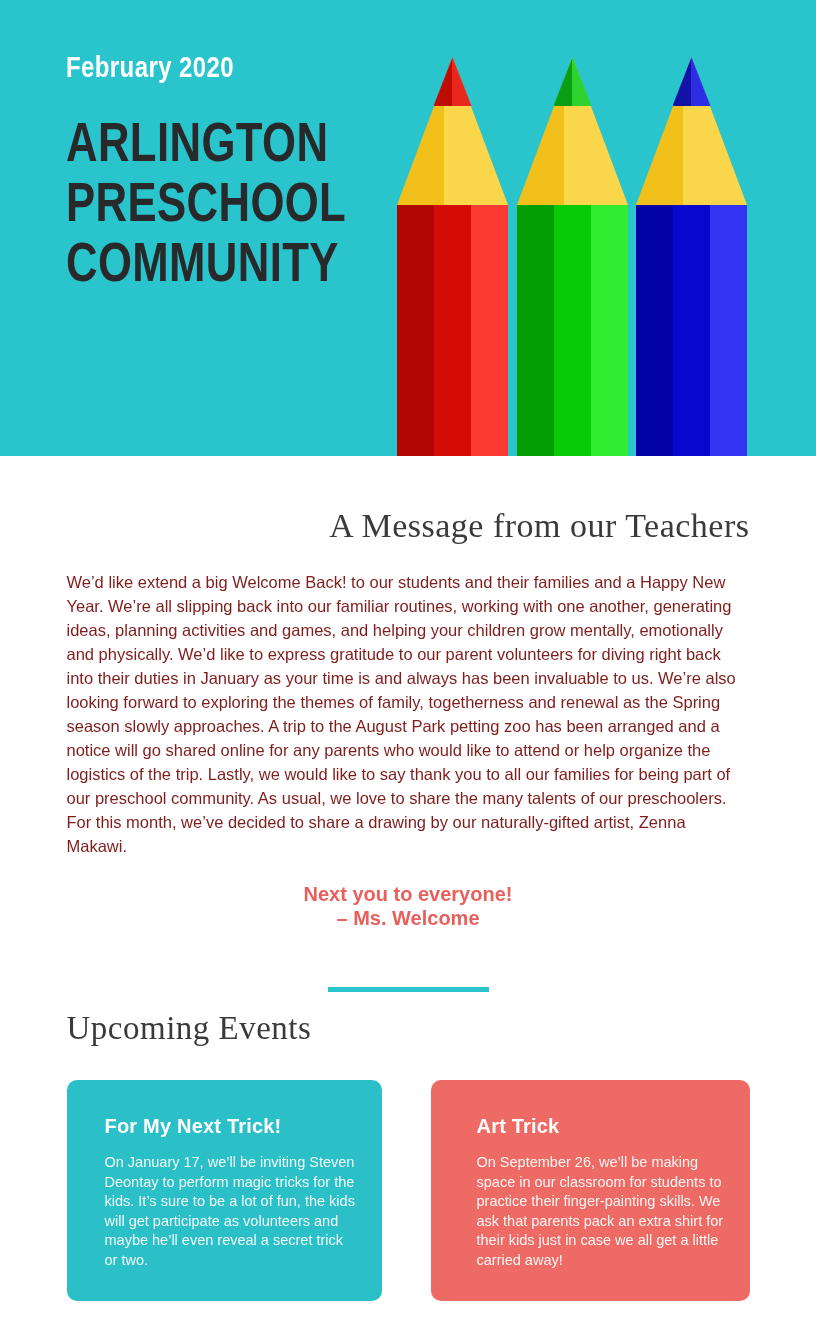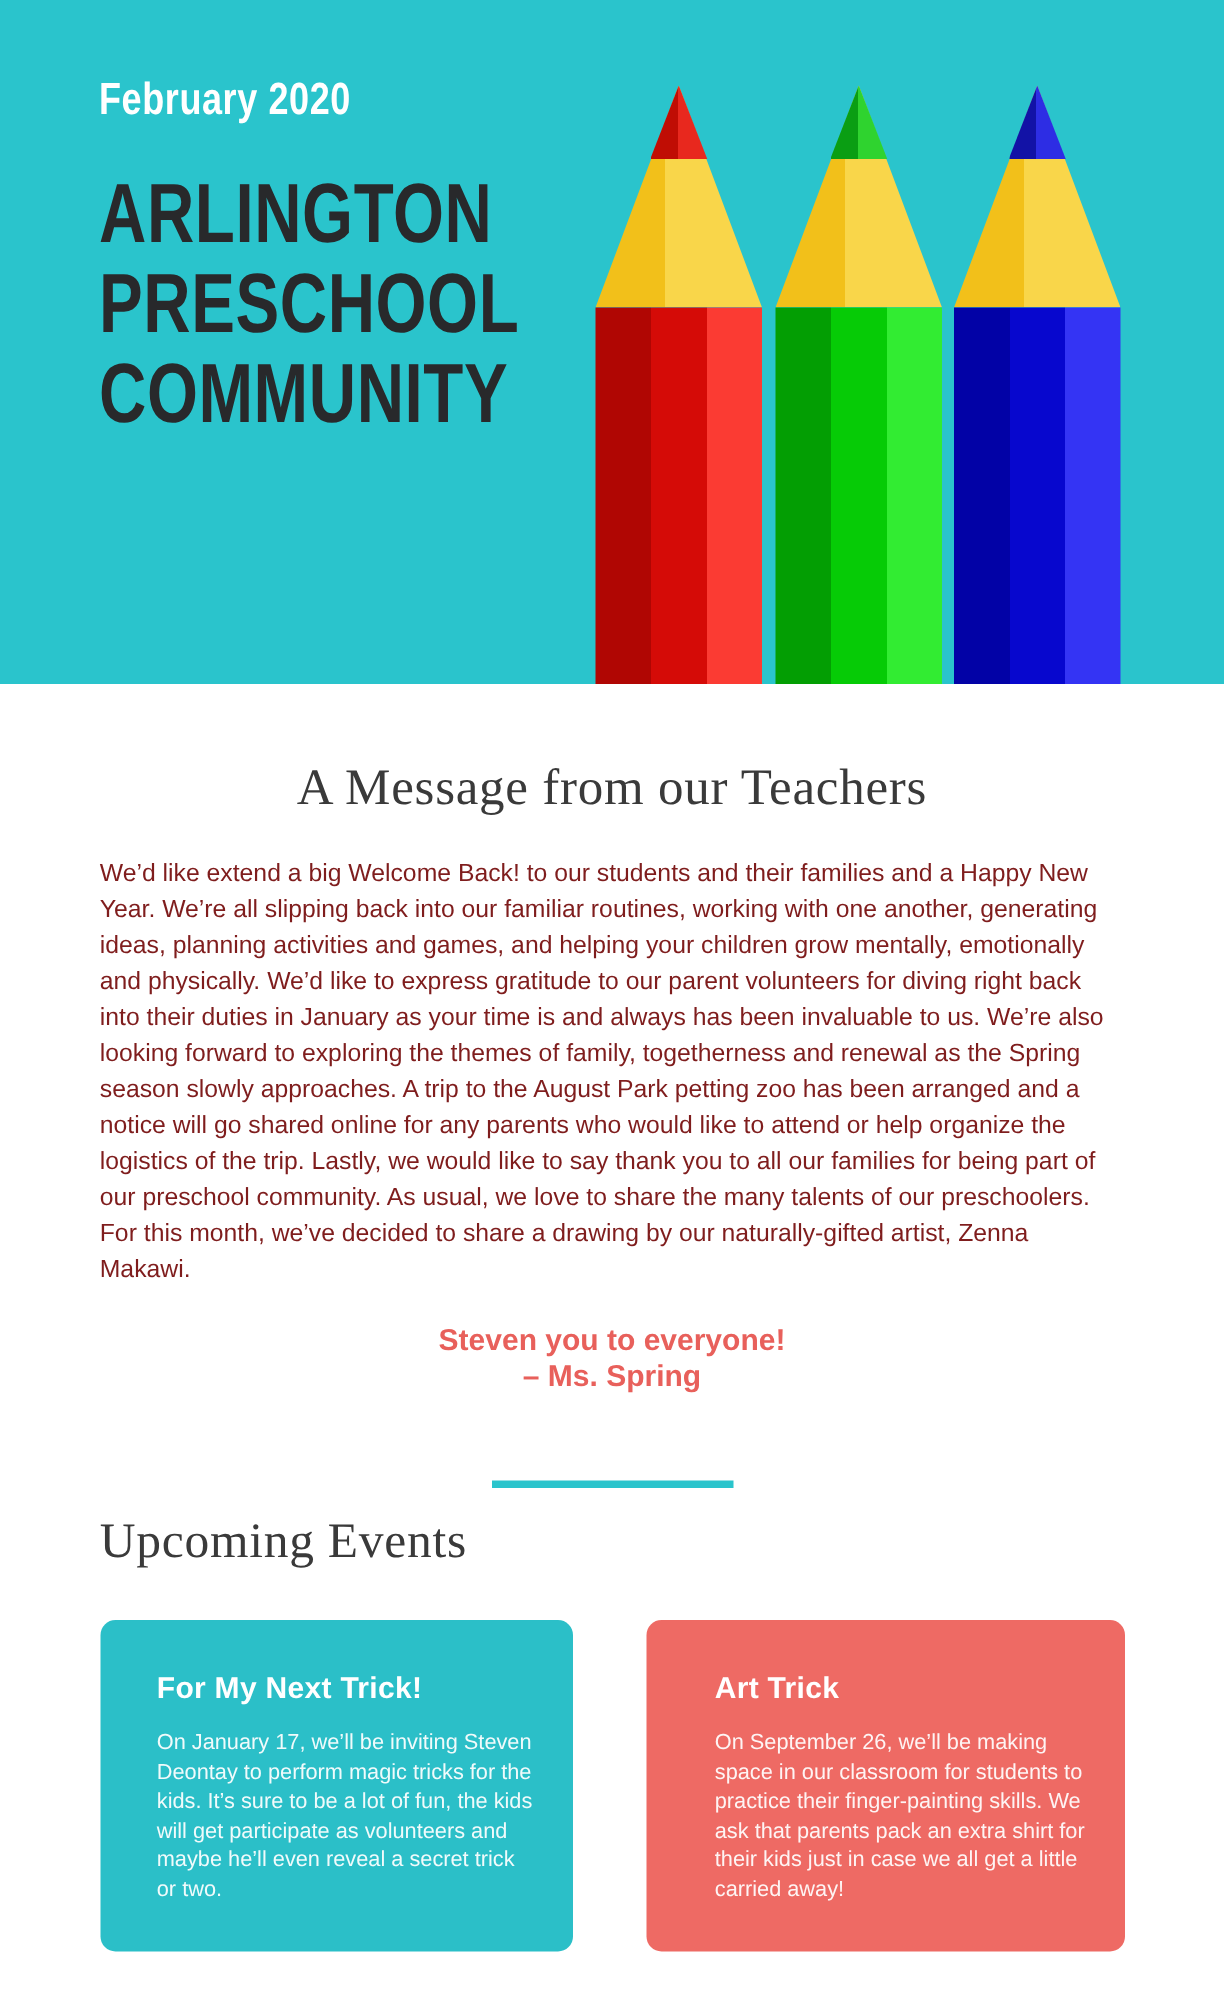--- a/index.html
+++ b/index.html
@@ -51,7 +51,7 @@
   
   .content { width:683px; margin:0 auto; }
   .message-heading {
-    margin-top:50px; text-align:center;
+    margin-top:50px; text-align:right;
     font-family:"Liberation Serif", serif; font-weight:400;
     font-size:34px; line-height:40px; color:#3A3A3A; letter-spacing:.5px;
   }

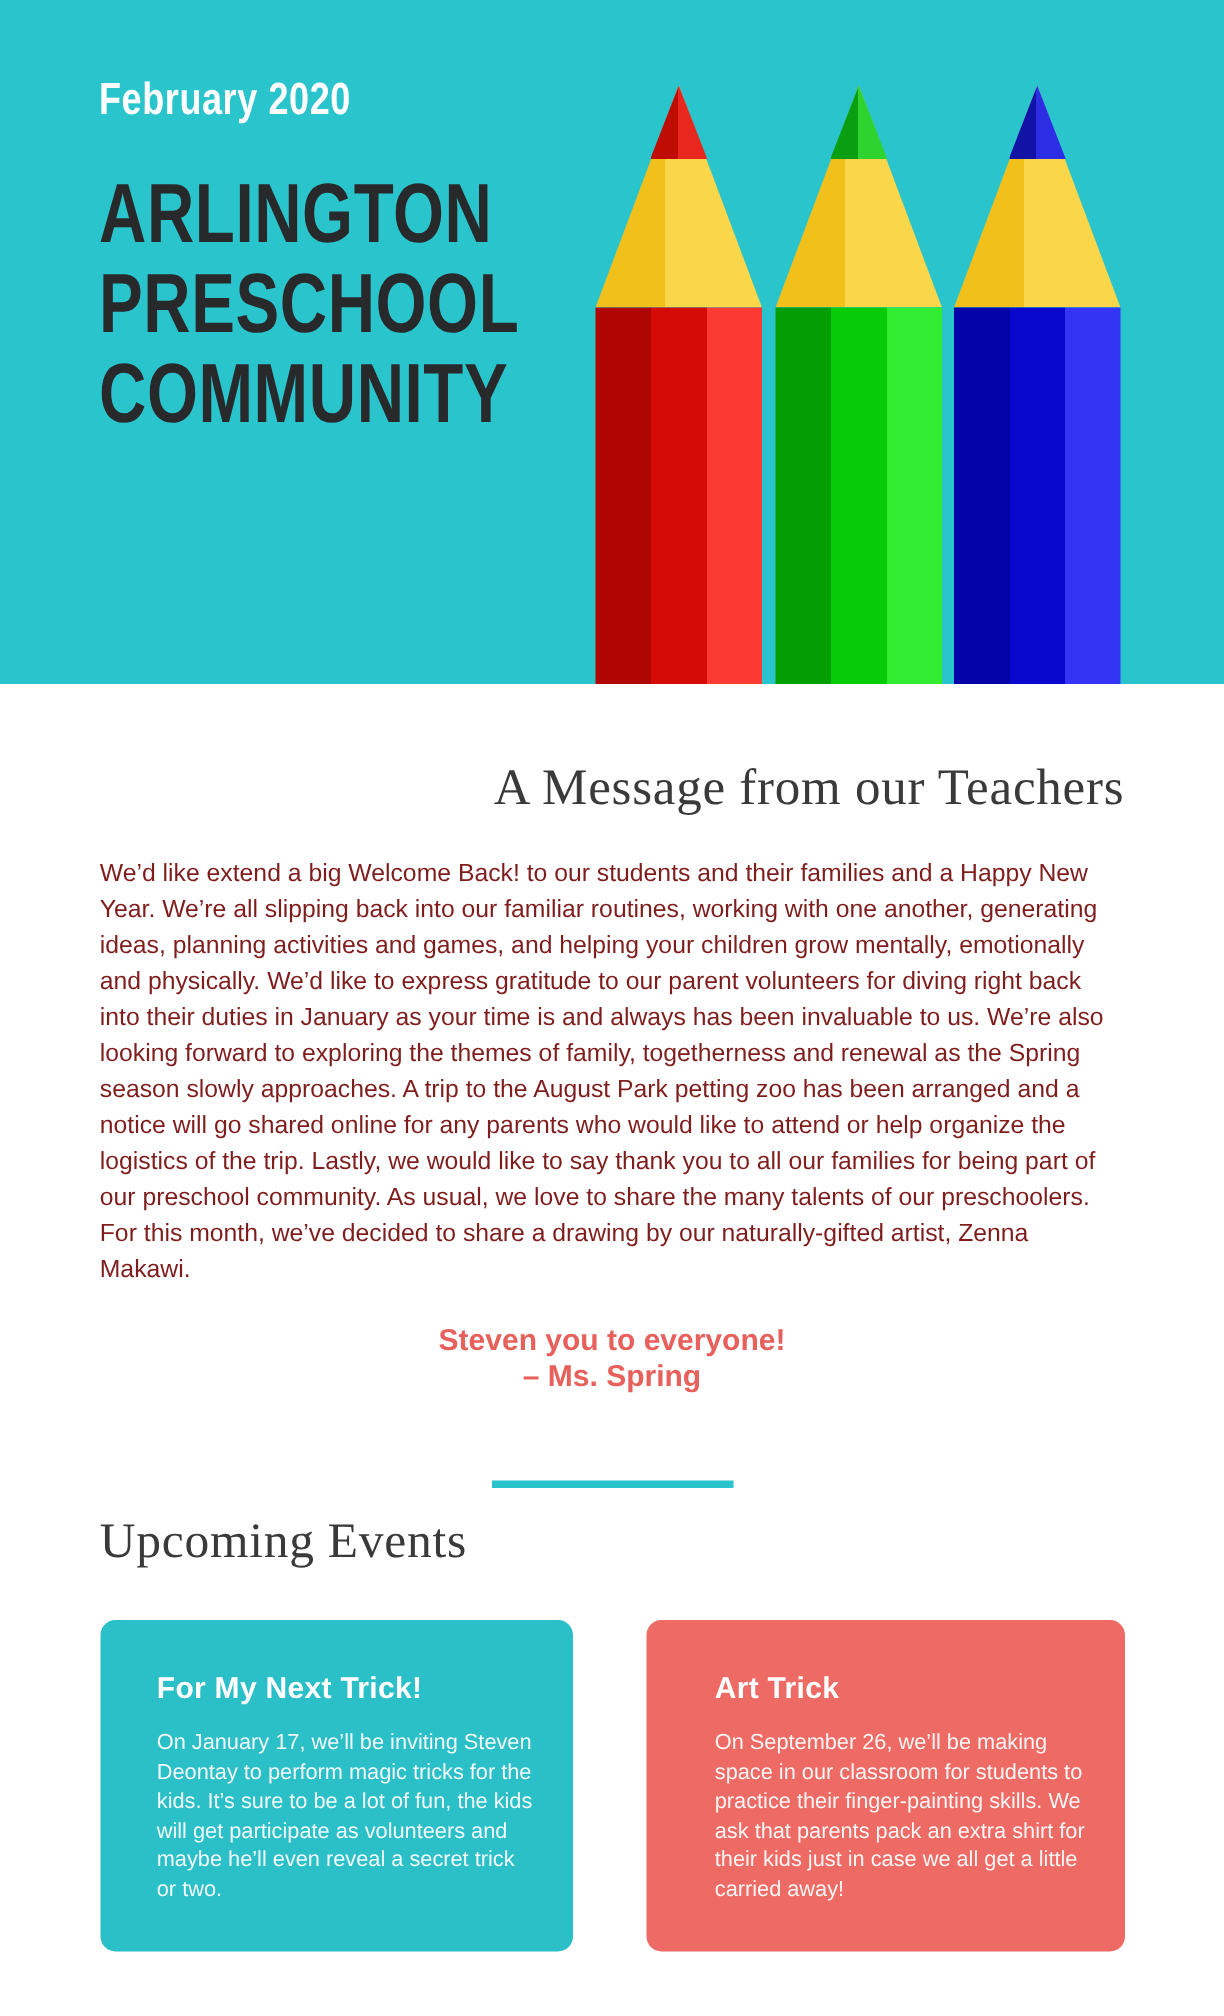--- a/index.html
+++ b/index.html
@@ -108,7 +108,7 @@
     <h2 class="message-heading">A Message from our Teachers</h2>
     <p class="message-body">We’d like extend a big Welcome Back! to our students and their families and a Happy New Year. We’re all slipping back into our familiar routines, working with one another, generating ideas, planning activities and games, and helping your children grow mentally, emotionally and physically. We’d like to express gratitude to our parent volunteers for diving right back into their duties in January as your time is and always has been invaluable to us. We’re also looking forward to exploring the themes of family, togetherness and renewal as the Spring season slowly approaches. A trip to the August Park petting zoo has been arranged and a notice will go shared online for any parents who would like to attend or help organize the logistics of the trip. Lastly, we would like to say thank you to all our families for being part of our preschool community. As usual, we love to share the many talents of our preschoolers. For this month, we’ve decided to share a drawing by our naturally-gifted artist, Zenna Makawi.</p>
     <div class="signoff">
-      <div>Steven you to everyone!</div>
+      <div>Next you to everyone!</div>
       <div>– Ms. Spring</div>
     </div>
 

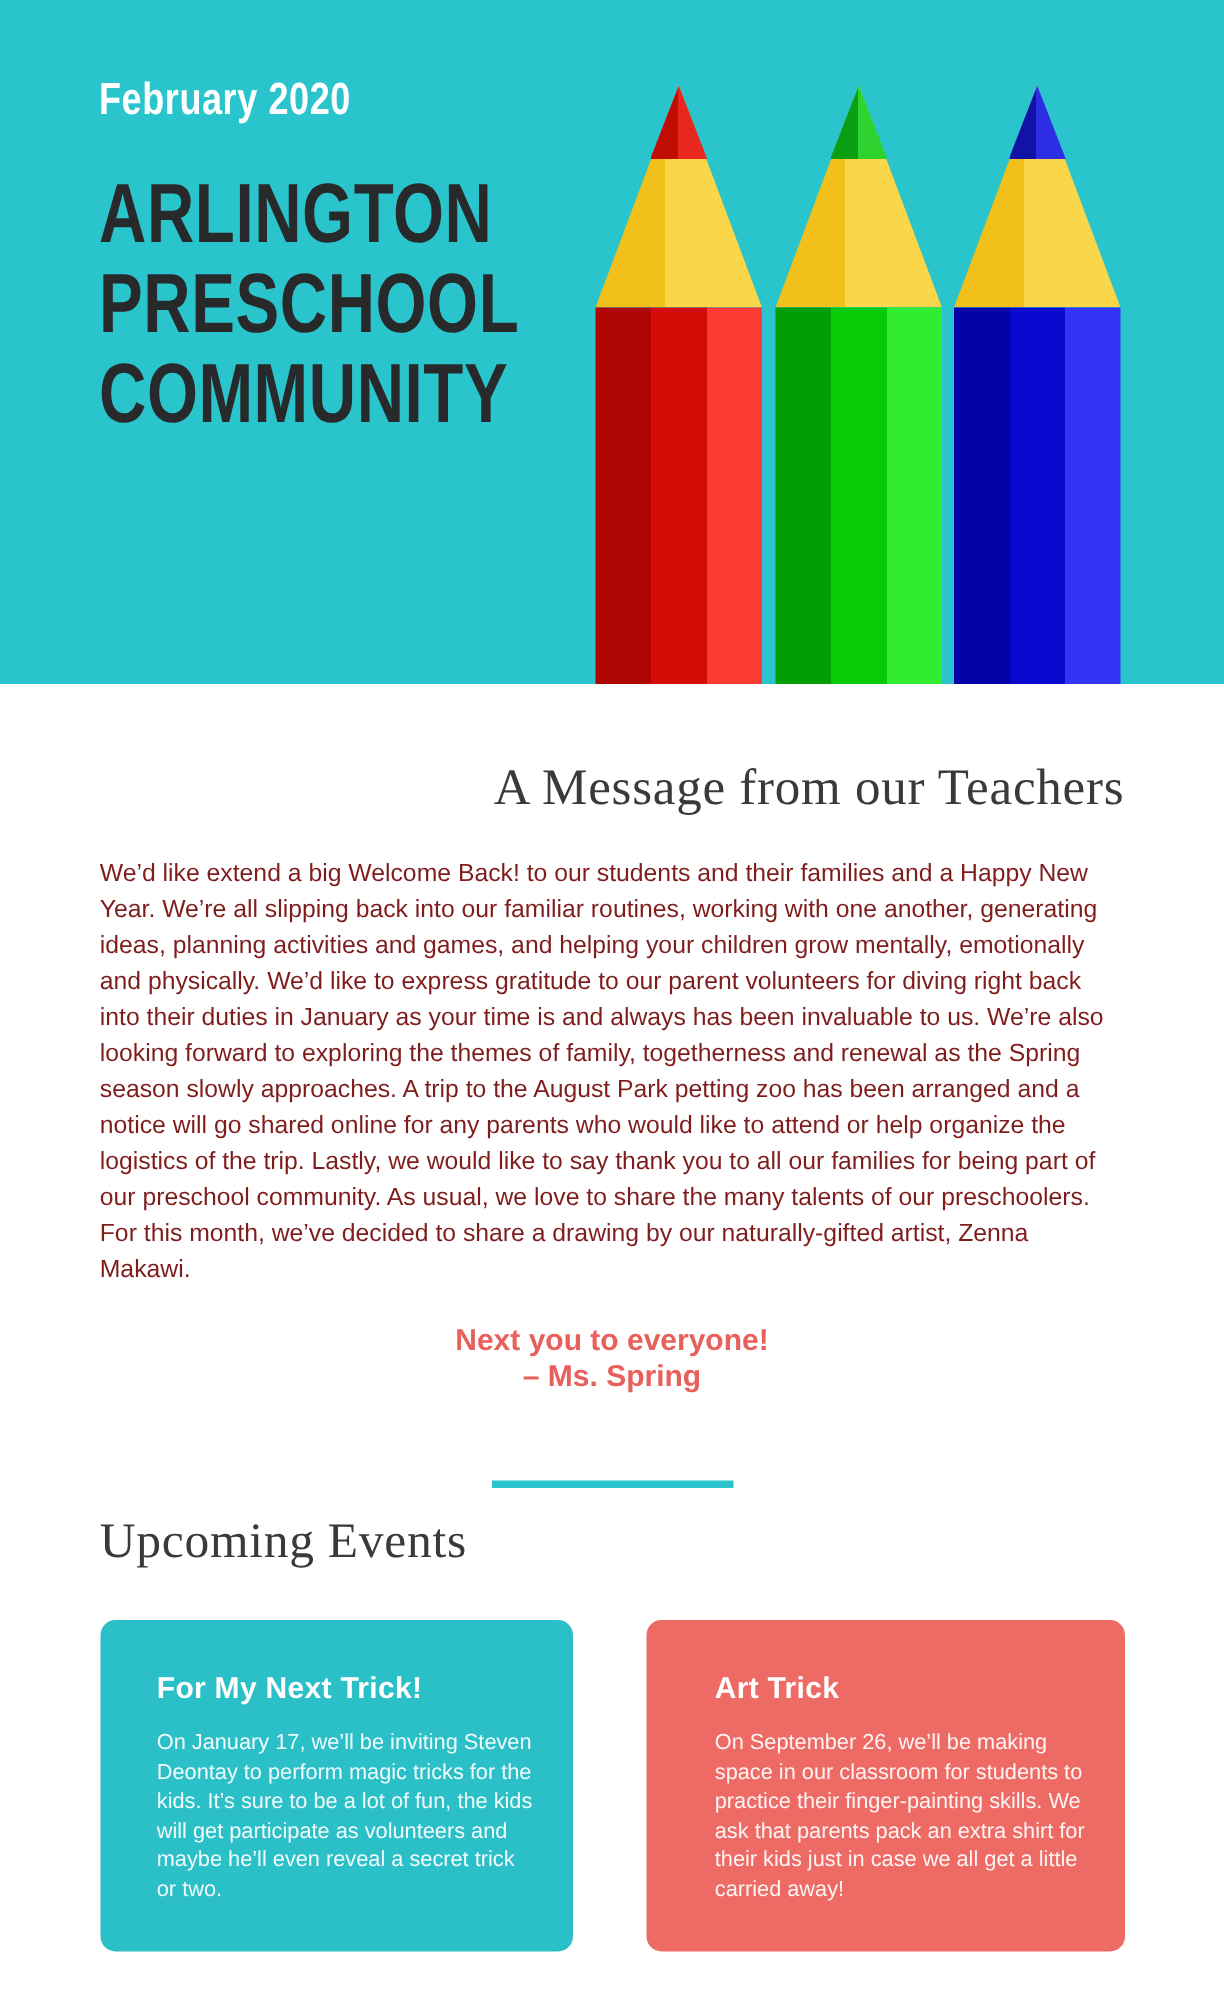--- a/index.html
+++ b/index.html
@@ -109,7 +109,7 @@
     <p class="message-body">We’d like extend a big Welcome Back! to our students and their families and a Happy New Year. We’re all slipping back into our familiar routines, working with one another, generating ideas, planning activities and games, and helping your children grow mentally, emotionally and physically. We’d like to express gratitude to our parent volunteers for diving right back into their duties in January as your time is and always has been invaluable to us. We’re also looking forward to exploring the themes of family, togetherness and renewal as the Spring season slowly approaches. A trip to the August Park petting zoo has been arranged and a notice will go shared online for any parents who would like to attend or help organize the logistics of the trip. Lastly, we would like to say thank you to all our families for being part of our preschool community. As usual, we love to share the many talents of our preschoolers. For this month, we’ve decided to share a drawing by our naturally-gifted artist, Zenna Makawi.</p>
     <div class="signoff">
       <div>Next you to everyone!</div>
-      <div>– Ms. Spring</div>
+      <div>– Ms. Welcome</div>
     </div>
 
     <div class="divider"></div>

